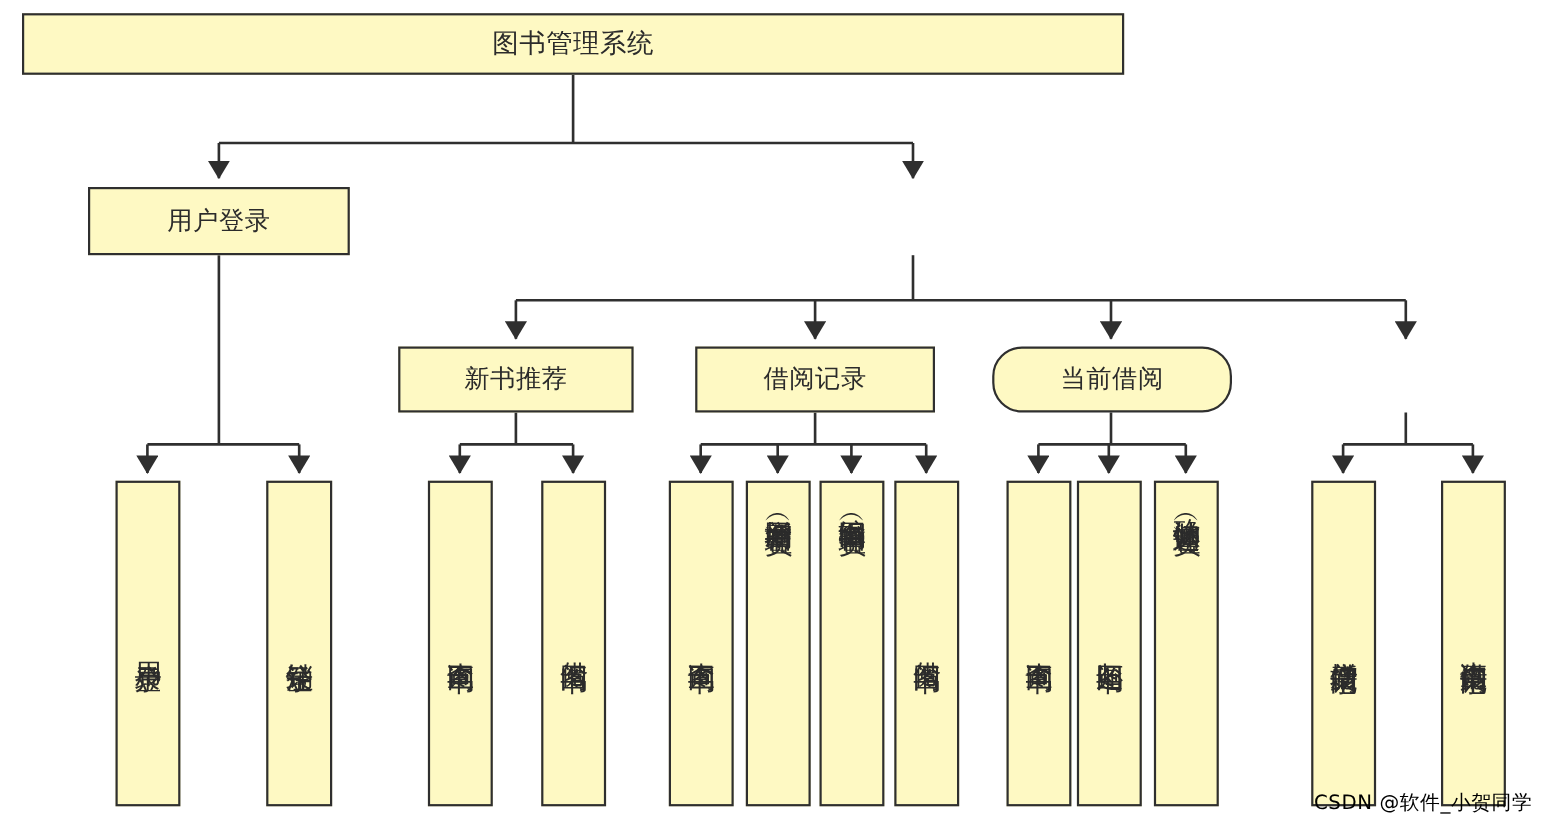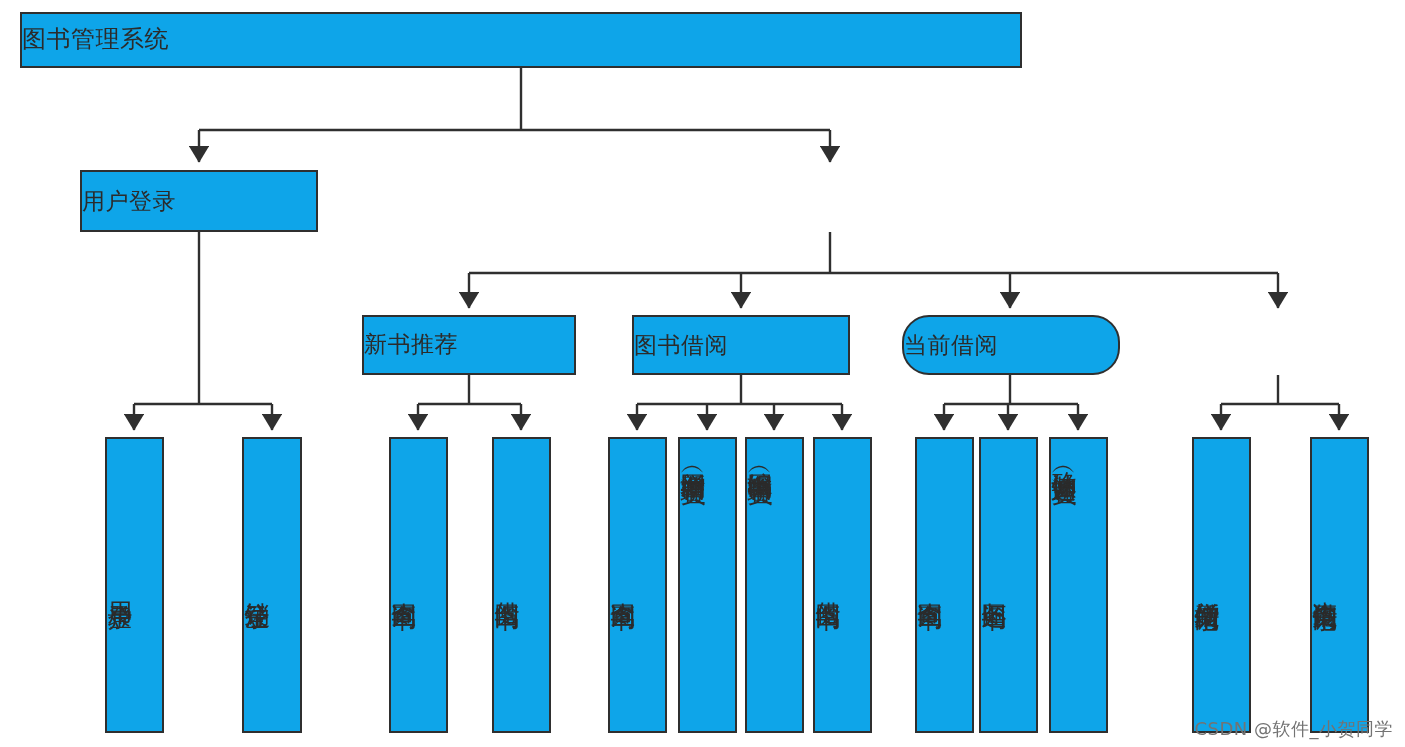--- a/index.html
+++ b/index.html
@@ -28,11 +28,11 @@
   .node {
     position: absolute;
     box-sizing: border-box;
-    background: #0ea5e9;
+    background: #fef9c3;
     border: 2.4px solid #2f2f2f;
     display: flex;
     align-items: center;
-    justify-content: flex-start;
+    justify-content: center;
     color: #2b2b2b;
     z-index: 3;
   }

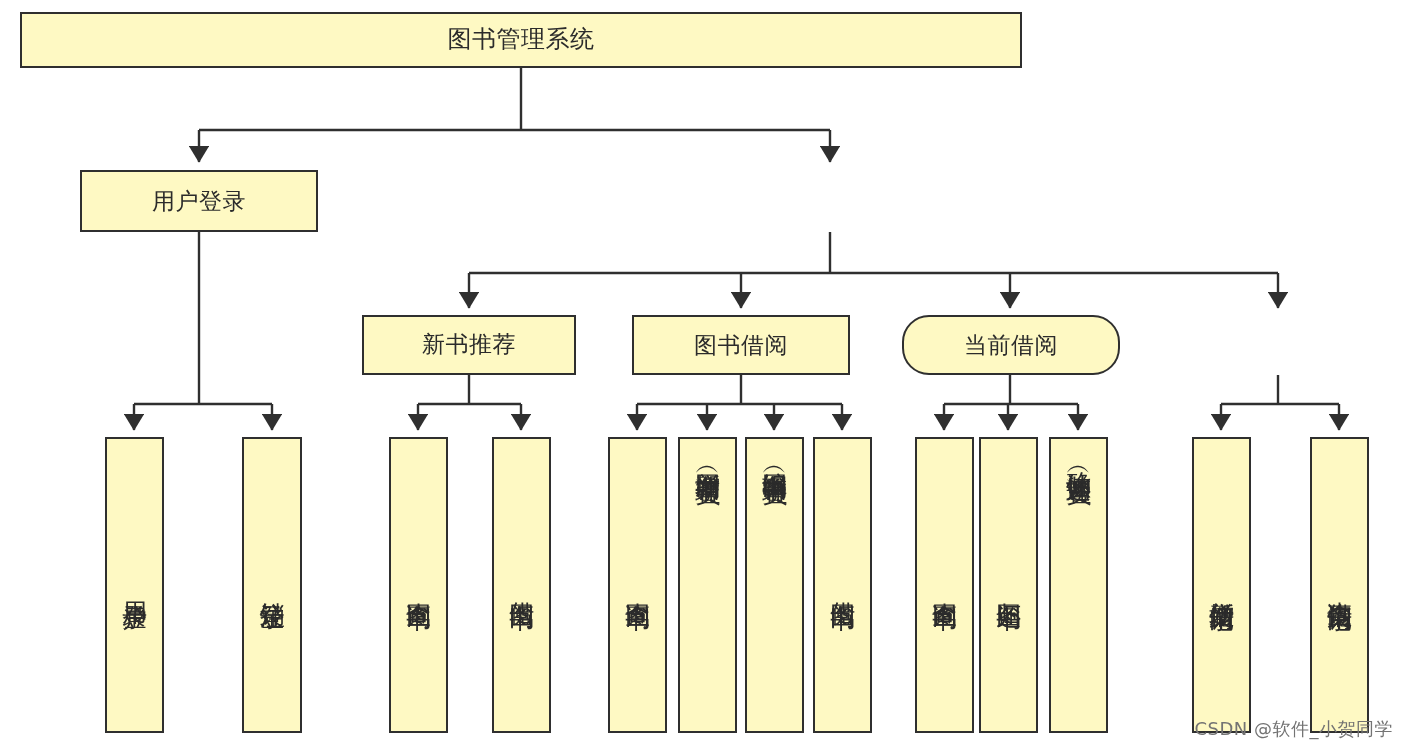--- a/index.html
+++ b/index.html
@@ -140,7 +140,7 @@
     <span class="label">用户登录</span>
   </div>
 
-  <div class="node horiz" style="left:362px; top:315px; width:214px; height:60px;font-family:Liberation Serif, serif;">
+  <div class="node horiz" style="left:362px; top:315px; width:214px; height:60px;">
     <span class="label">新书推荐</span>
   </div>
   <div class="node horiz" style="left:632px; top:315px; width:218px; height:60px;">

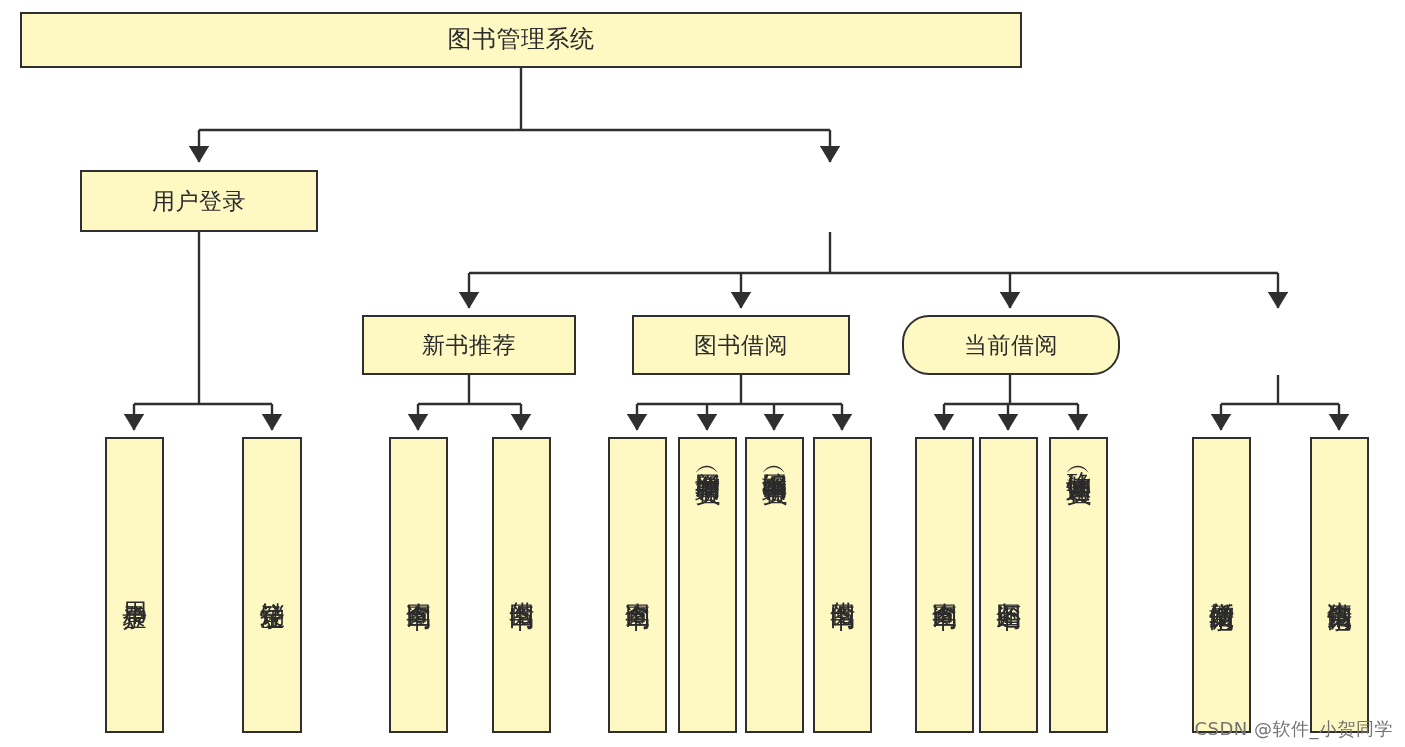--- a/index.html
+++ b/index.html
@@ -144,7 +144,7 @@
     <span class="label">新书推荐</span>
   </div>
   <div class="node horiz" style="left:632px; top:315px; width:218px; height:60px;">
-    <span class="label">图书借阅</span>
+    <span class="label">借阅记录</span>
   </div>
   <div class="node horiz" style="left:902px; top:315px; width:218px; height:60px;border-radius:27px;">
     <span class="label">当前借阅</span>

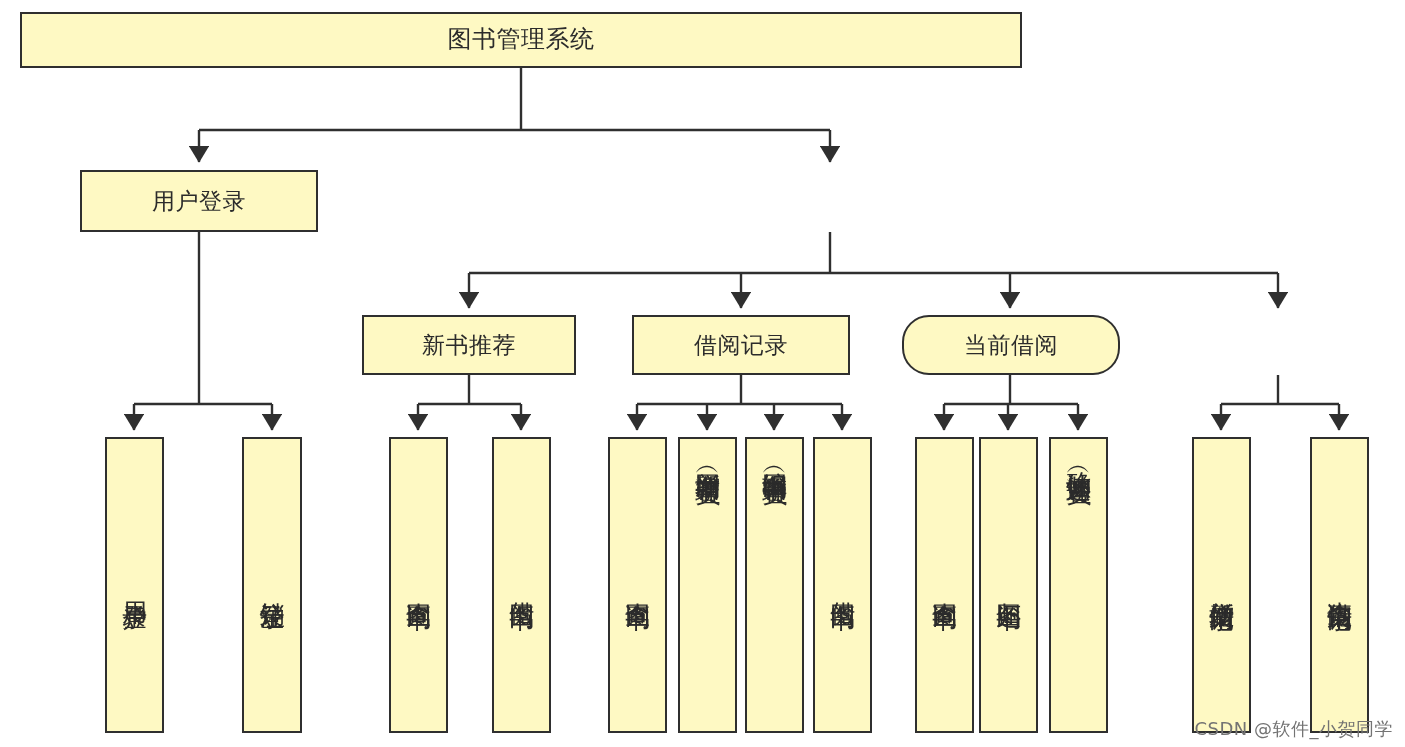--- a/index.html
+++ b/index.html
@@ -70,7 +70,7 @@
     right: 12px;
     bottom: 6px;
     font-size: 18px;
-    color: #737373;
+    color: #000000;
     letter-spacing: 0.5px;
     z-index: 6;
     white-space: nowrap;

